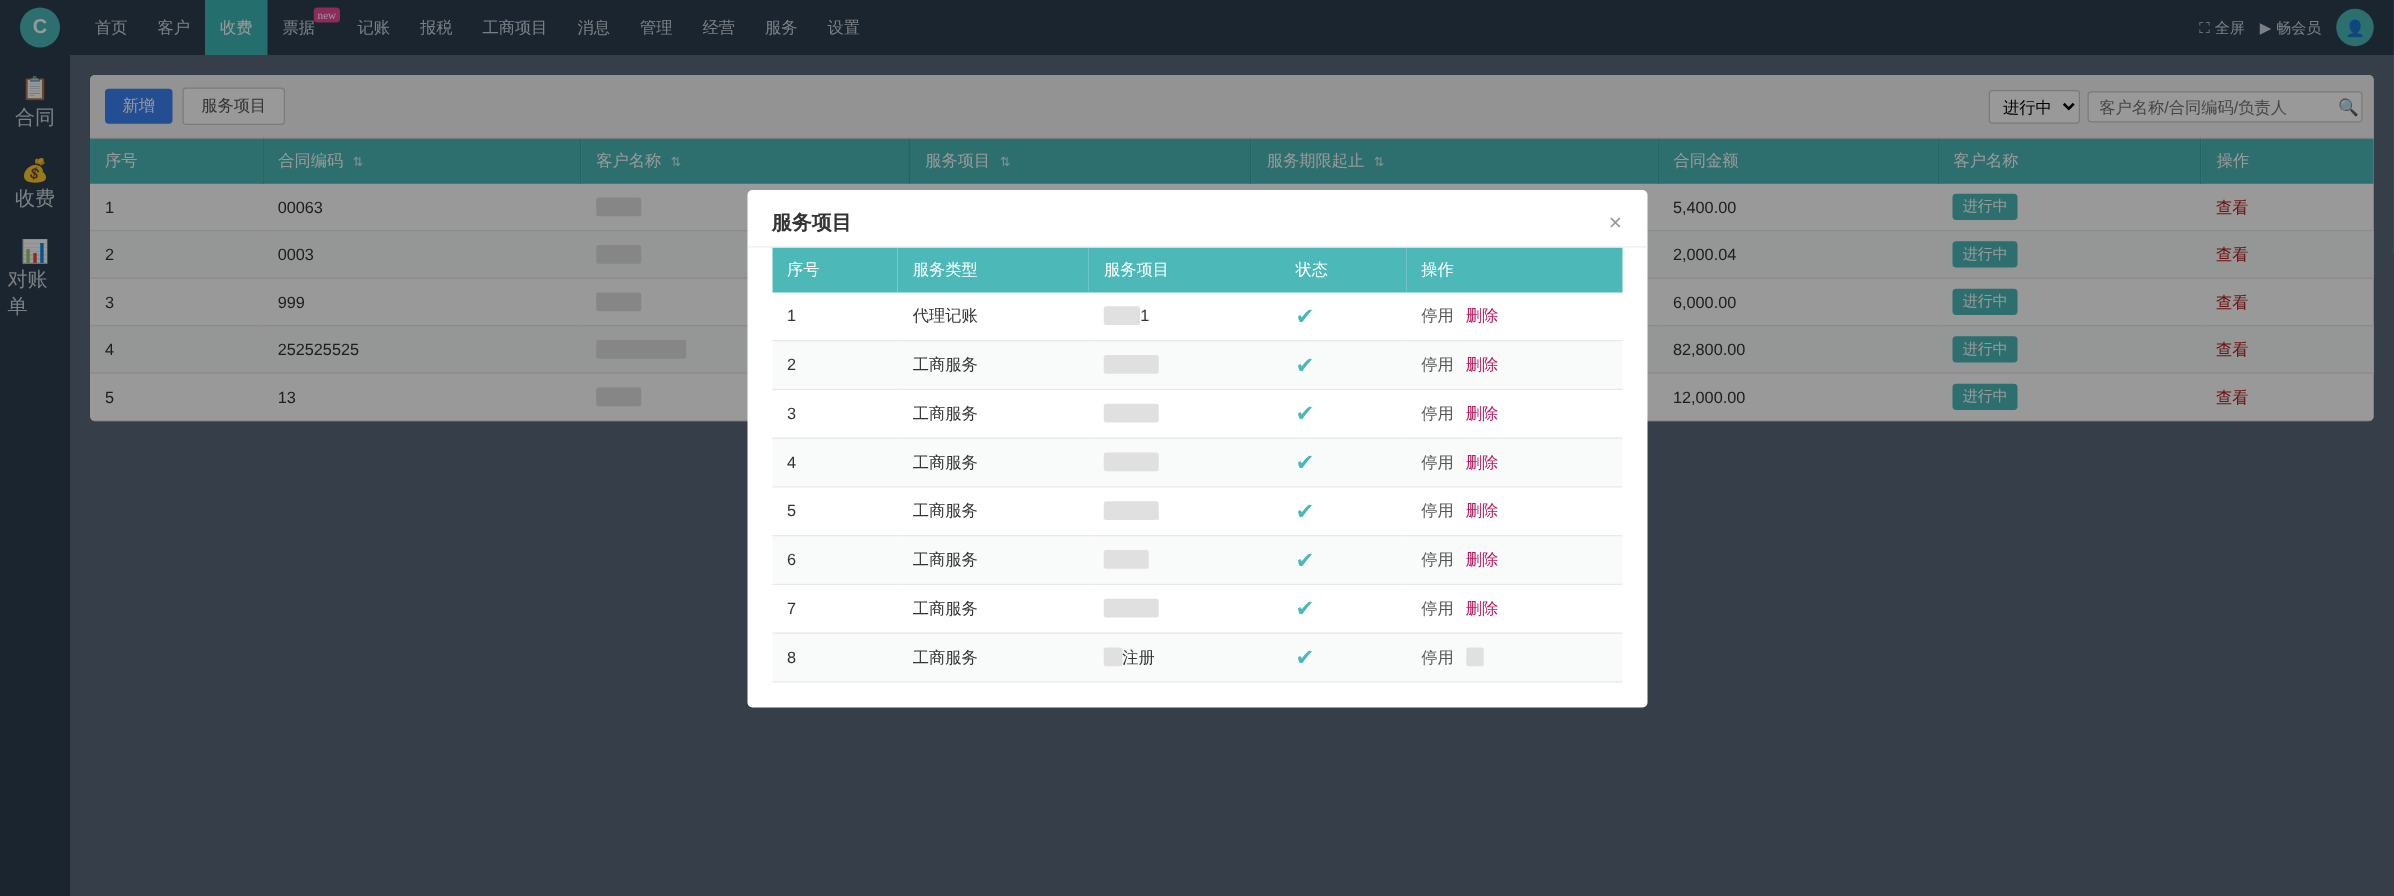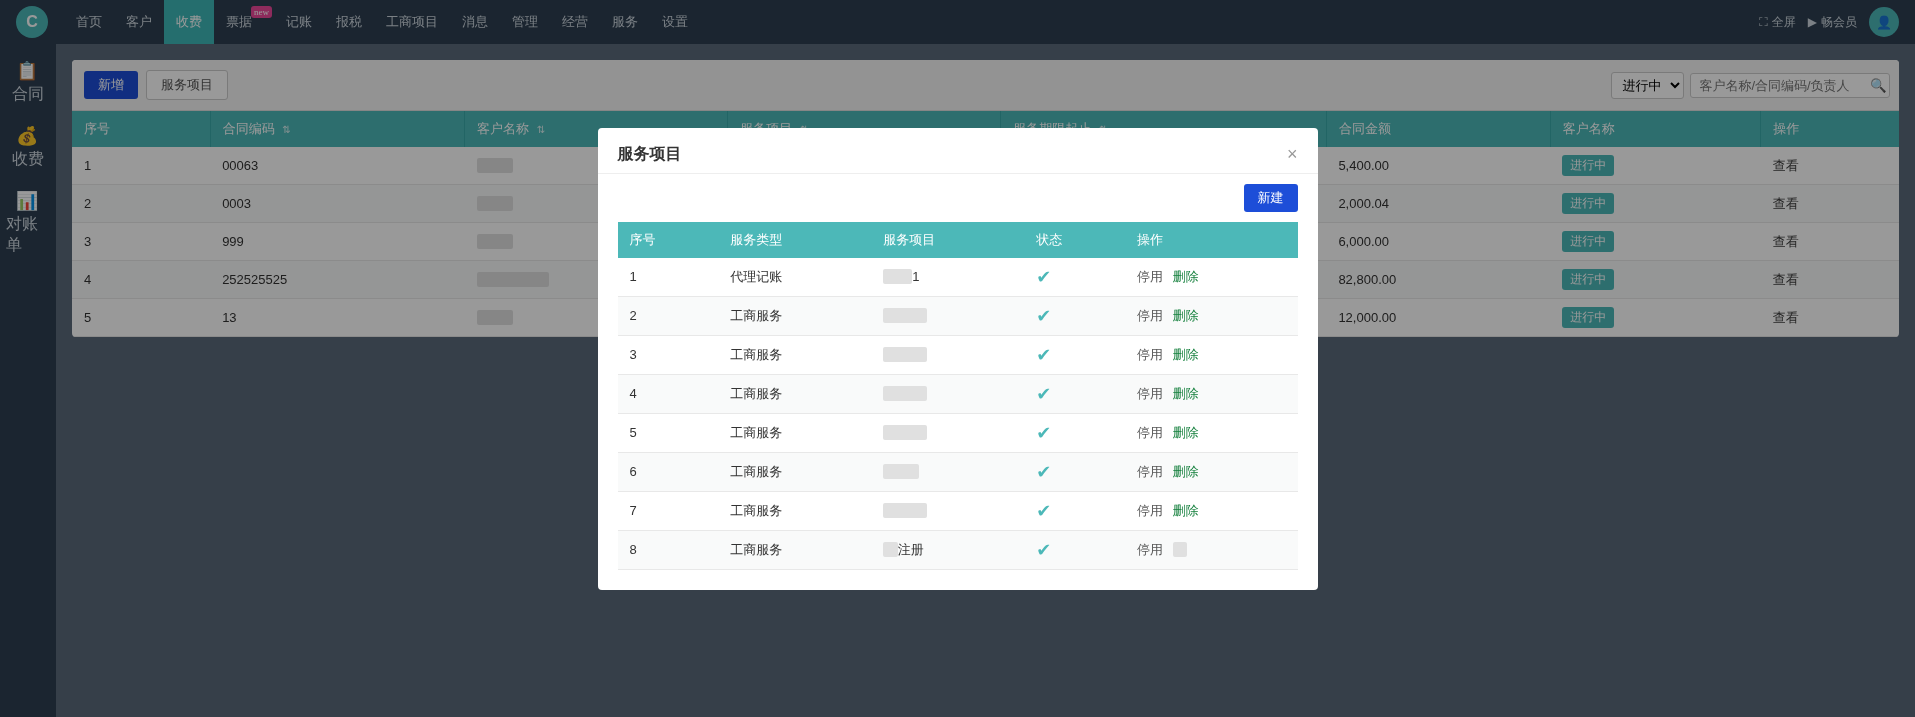--- a/index.html
+++ b/index.html
@@ -65,7 +65,7 @@
       background: #f5f5f5; border-bottom: 1px solid #e0e0e0;
     }
     .btn-new-orange {
-      background: #1d4ed8; color: #fff; border: none; padding: 5px 14px;
+      background: #3b82f6; color: #fff; border: none; padding: 5px 14px;
       border-radius: 3px; cursor: pointer; font-size: 13px;
     }
     .btn-outline {

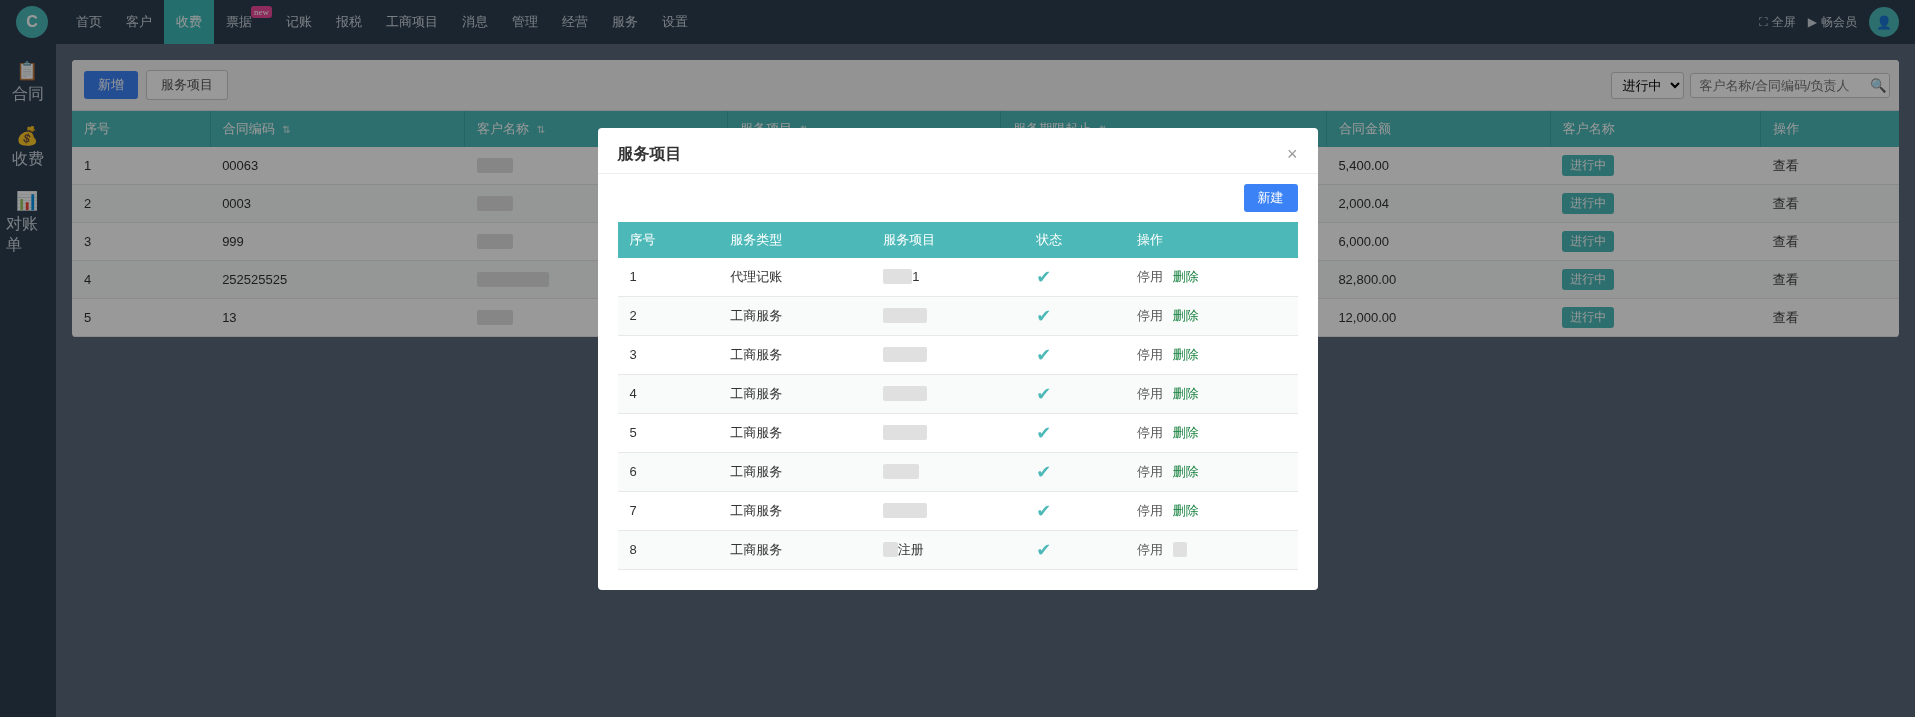--- a/index.html
+++ b/index.html
@@ -79,7 +79,7 @@
     }
     .search-box {
       border: 1px solid #ccc; padding: 4px 28px 4px 8px; border-radius: 3px;
-      font-size: 13px; width: 200px; outline: none;
+      font-size: 13px; width: 220px; outline: none;
     }
     .search-icon-btn {
       background: none; border: none; cursor: pointer; color: #888; margin-left: -26px;

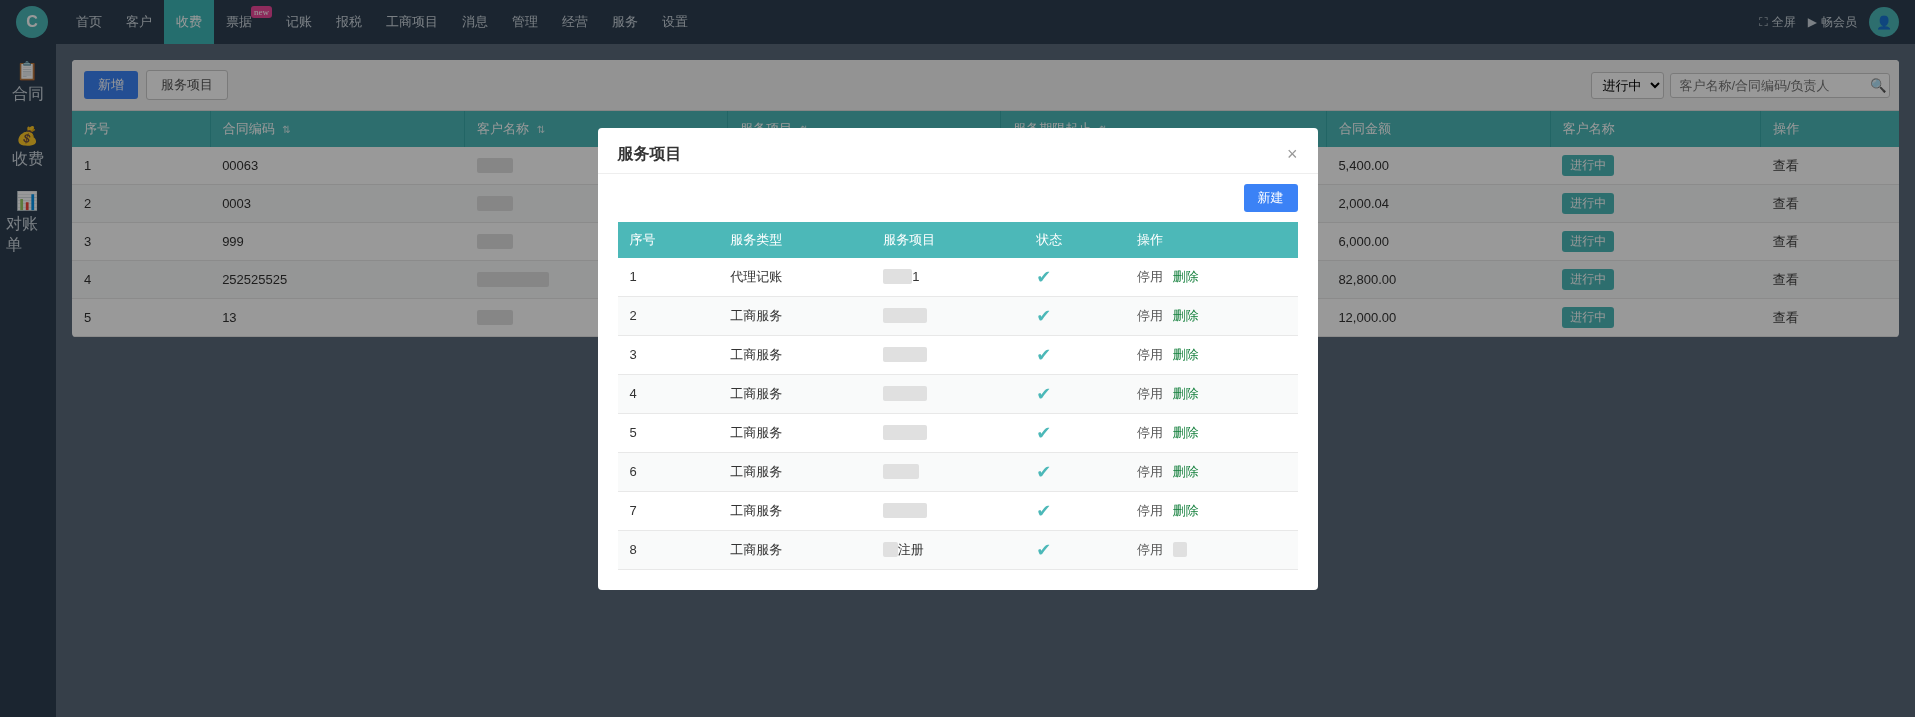--- a/index.html
+++ b/index.html
@@ -101,7 +101,7 @@
       display: inline-block; background: #4cb8b8; color: #fff;
       padding: 2px 8px; border-radius: 3px; font-size: 12px;
     }
-    .action-link { color: #404040; cursor: pointer; text-decoration: none; }
+    .action-link { color: #b91c1c; cursor: pointer; text-decoration: none; }
     .blurred { color: transparent; text-shadow: 0 0 6px rgba(0,0,0,0.3); background: #e0e0e0; border-radius: 2px; display: inline-block; }
 
     

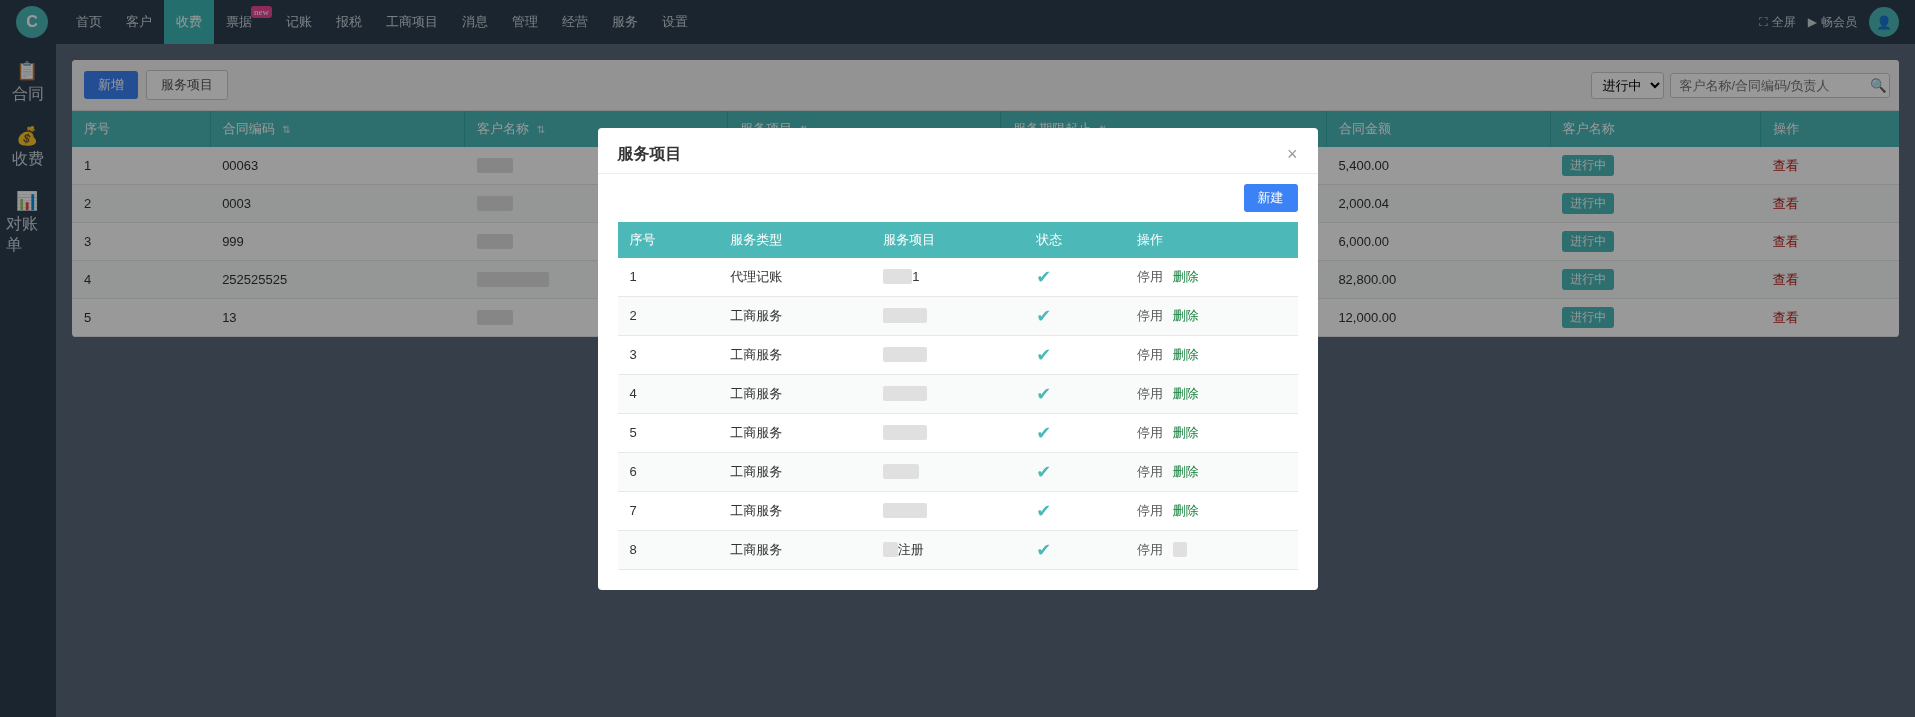--- a/index.html
+++ b/index.html
@@ -281,9 +281,6 @@
       <span class="modal-title">服务项目</span>
       <button class="modal-close">×</button>
     </div>
-    <div class="modal-toolbar">
-      <button class="btn-new-orange">新建</button>
-    </div>
     <div class="modal-body" style="position:relative">
       <table class="modal-table">
         <thead>

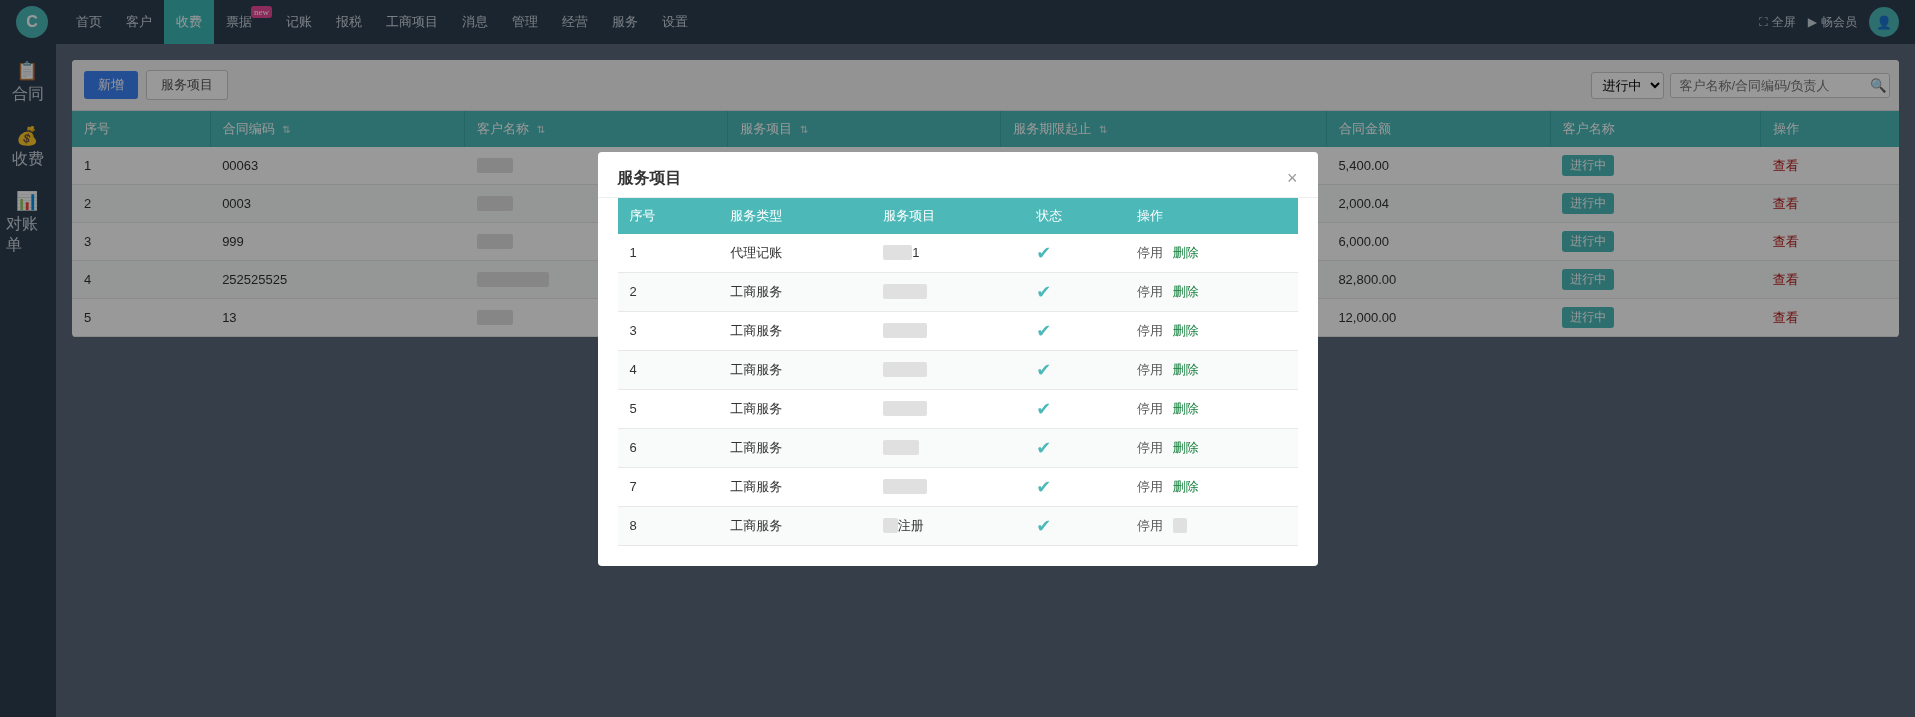--- a/index.html
+++ b/index.html
@@ -135,7 +135,7 @@
     .modal-table tbody td { padding: 8px 12px; font-size: 13px; color: #333; }
     .status-check { color: #4cb8b8; font-size: 18px; }
     .action-stop { color: #555; cursor: pointer; margin-right: 6px; }
-    .action-del { color: #15803d; cursor: pointer; }
+    .action-del { color: #be185d; cursor: pointer; }
   </style>
 </head>
 <body>

